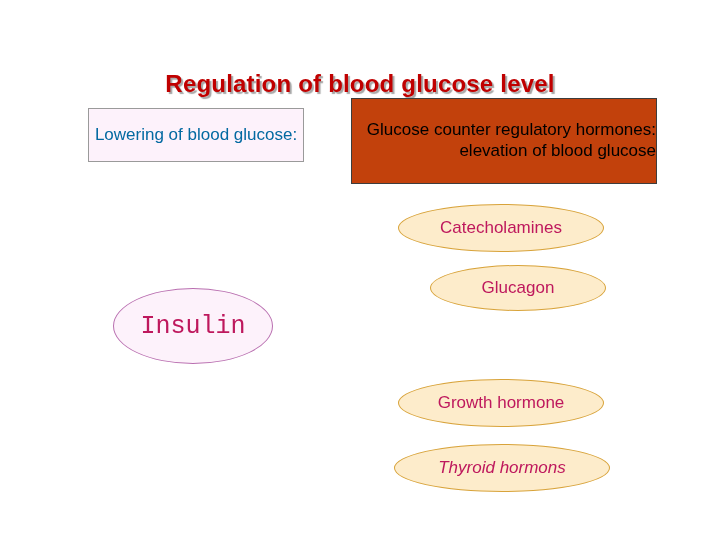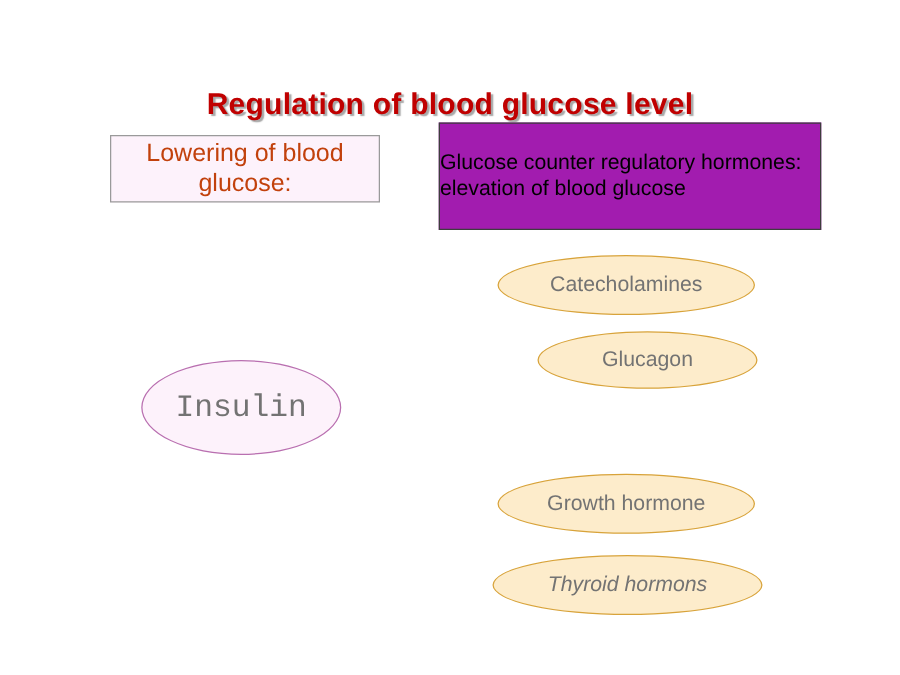--- a/index.html
+++ b/index.html
@@ -47,8 +47,8 @@
     align-items: center;
     justify-content: center;
     text-align: center;
-    font-size: 20px;
-    color: #c2410c;
+    font-size: 17px;
+    color: #0369a1;
     line-height: 1.2;
     box-sizing: border-box;
   }

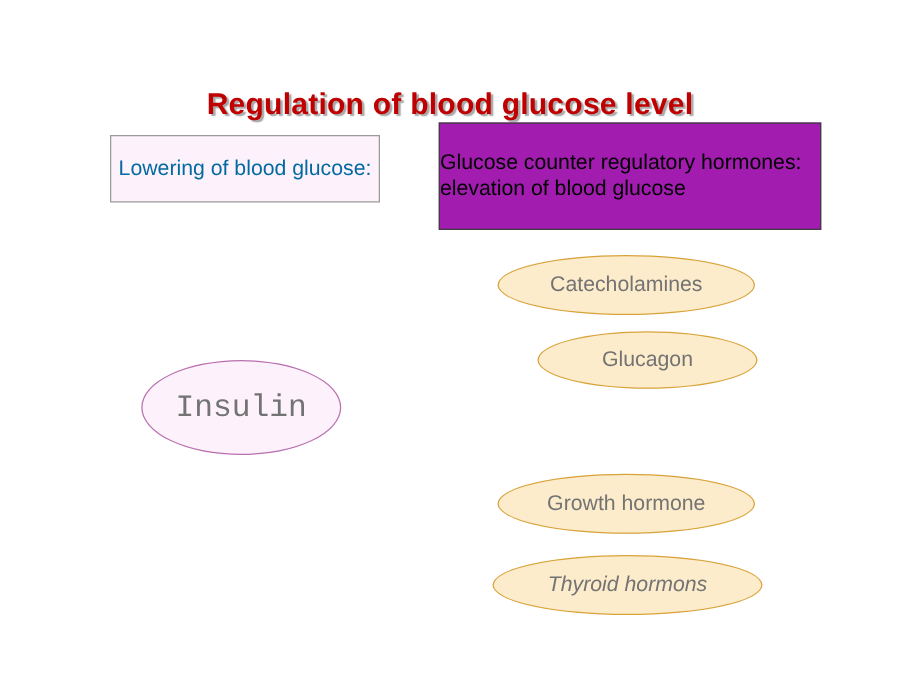--- a/index.html
+++ b/index.html
@@ -60,12 +60,12 @@
     top: 98px;
     width: 306px;
     height: 86px;
-    background: #a21caf;
+    background: #c2410c;
     border: 1px solid #3d3d3d;
     display: flex;
     align-items: center;
     justify-content: center;
-    text-align: left;
+    text-align: right;
     font-size: 17px;
     color: #000000;
     line-height: 1.22;

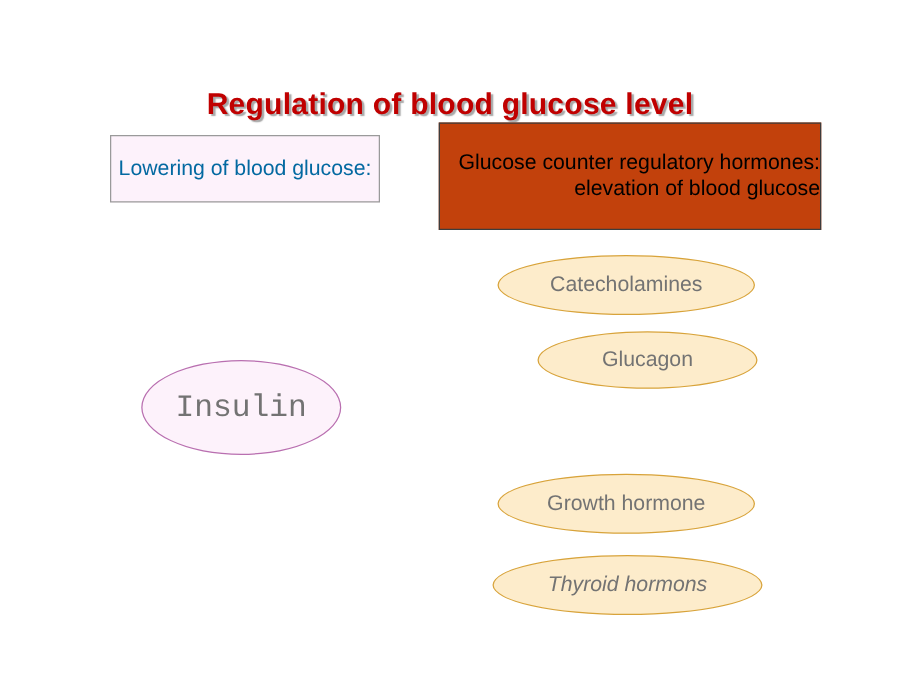--- a/index.html
+++ b/index.html
@@ -81,7 +81,7 @@
     text-align: center;
     border-radius: 50%;
     box-sizing: border-box;
-    color: #737373;
+    color: #be185d;
   }
   .ellipse-insulin {
     left: 113px;

